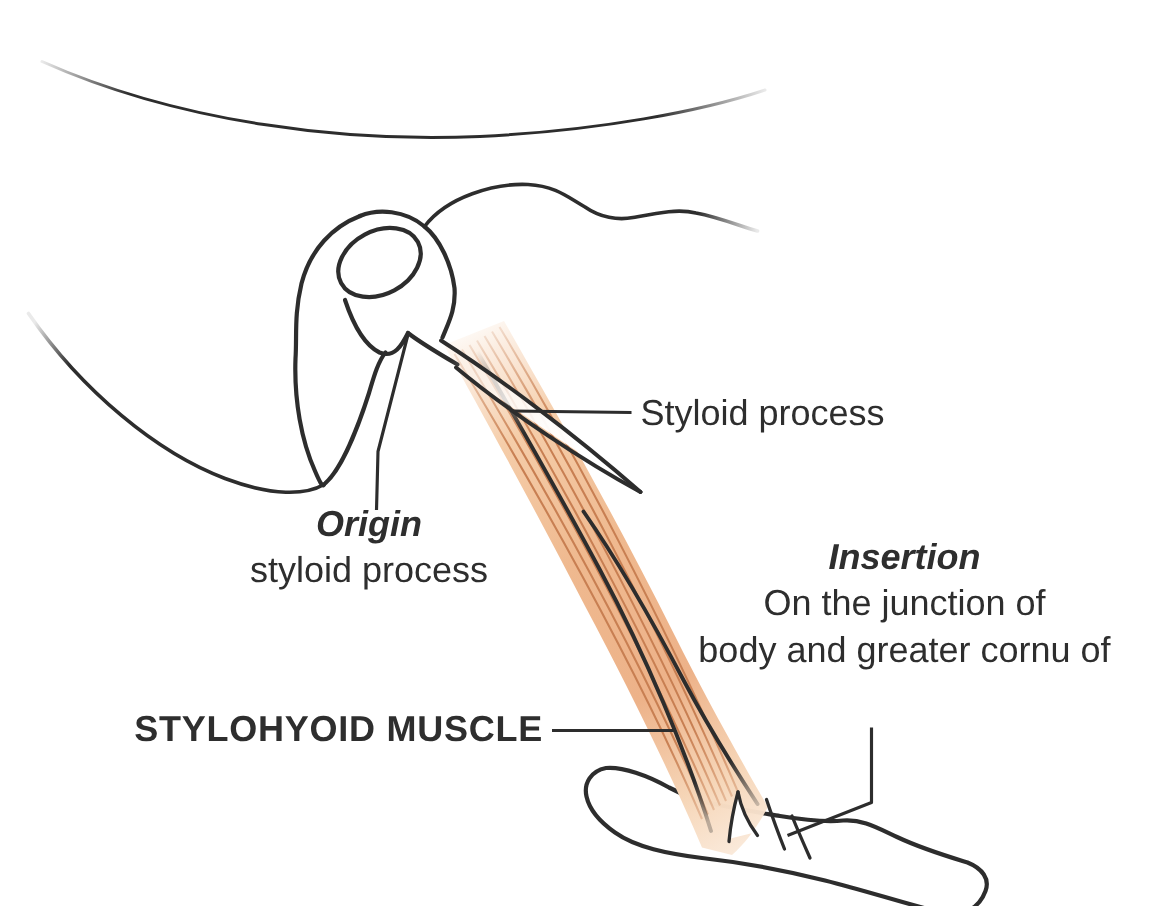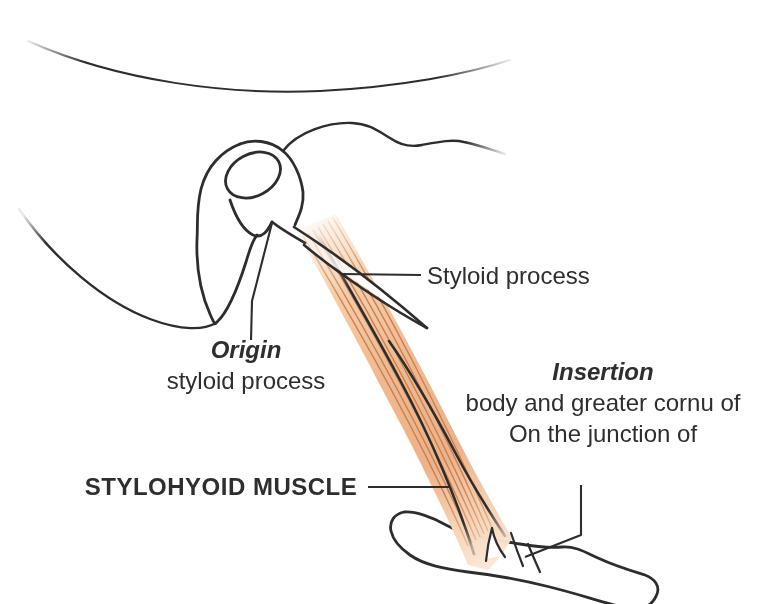--- a/index.html
+++ b/index.html
@@ -161,8 +161,8 @@
 
   <div class="blk blk-insertion">
     <div class="heading">Insertion</div>
+    <div>On the junction of</div>
     <div>body and greater cornu of</div>
-    <div>On the junction of</div>
   </div>
 
   <div class="lbl lbl-muscle">STYLOHYOID MUSCLE</div>

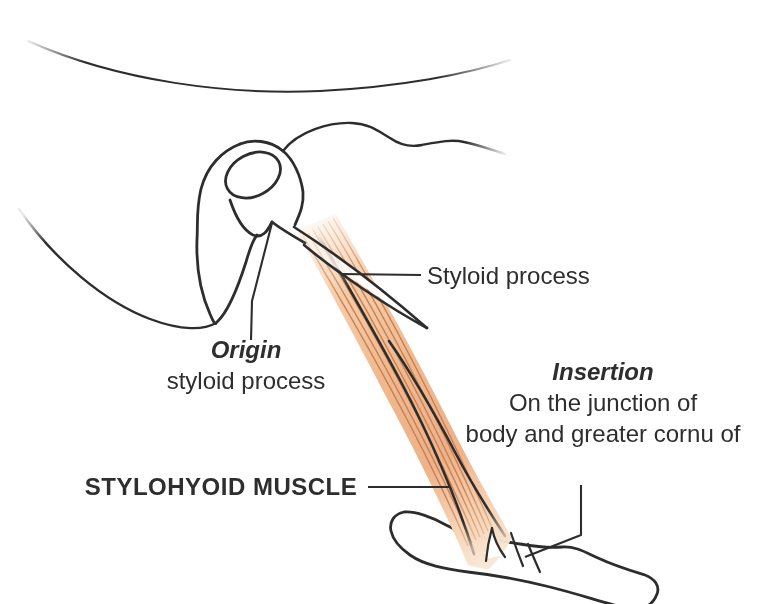--- a/index.html
+++ b/index.html
@@ -12,7 +12,7 @@
   .blk-origin{left:85px;top:310px;width:322px;}
   .blk-insertion{left:442px;top:332px;width:322px;}
   .heading{font-weight:bold;font-style:italic;}
-  .lbl-muscle{left:80px;top:449px;width:282px;text-align:center;
+  .lbl-muscle{left:80px;top:449px;width:282px;text-align:right;
               font-weight:bold;font-size:24px;letter-spacing:.5px;}
 </style>
 </head>

